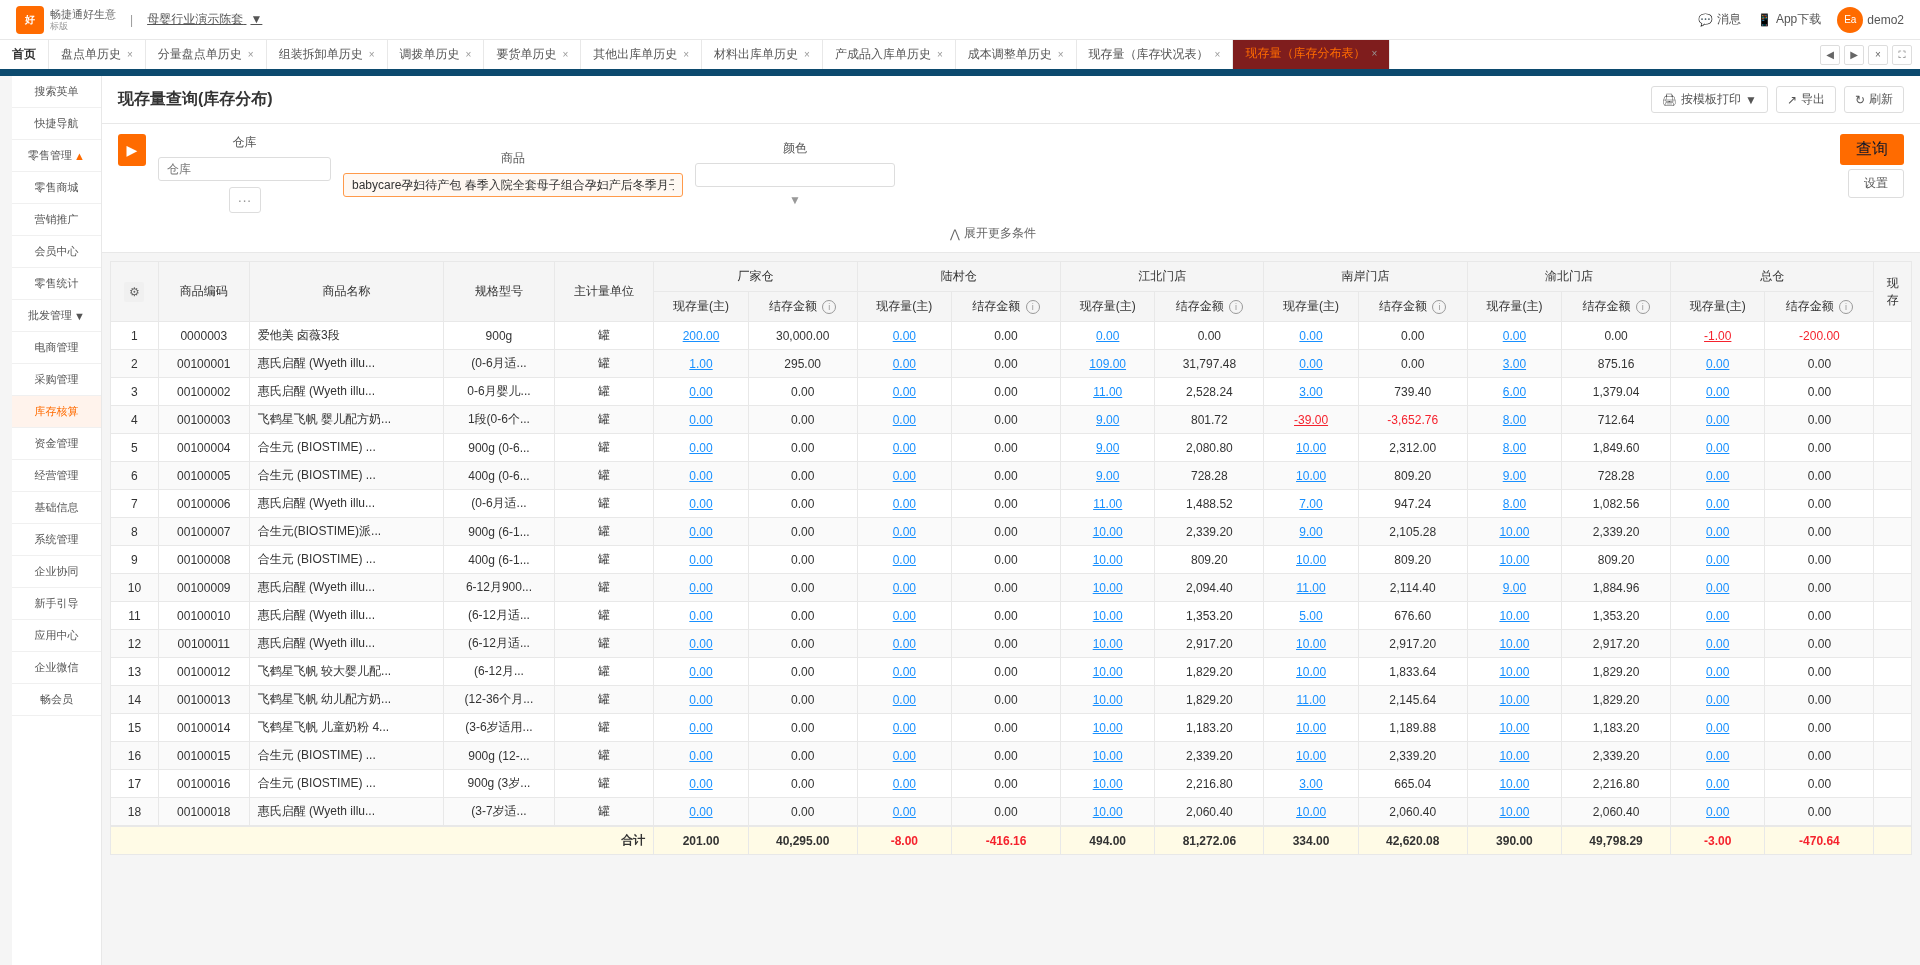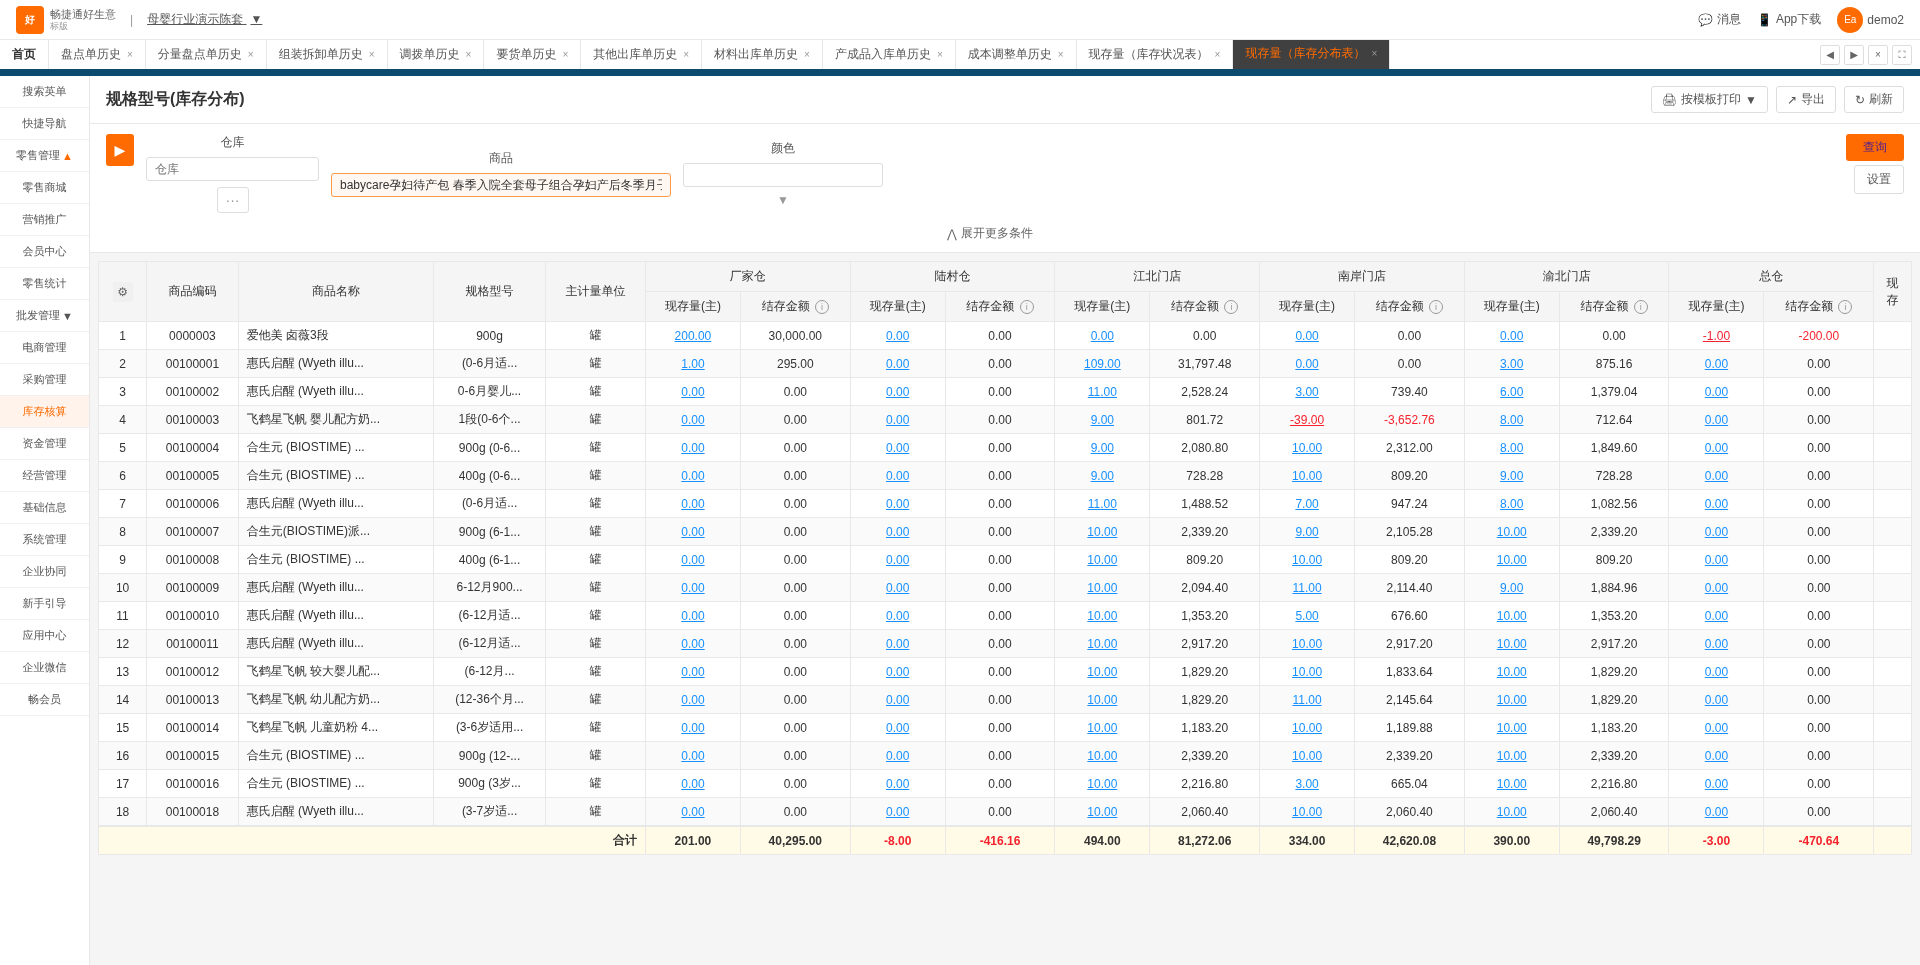--- a/index.html
+++ b/index.html
@@ -19,7 +19,7 @@
     .tab-bar { height: 36px; background: #fff; display: flex; align-items: center; border-bottom: 7px solid #0c4a6e; overflow-x: auto; white-space: nowrap; padding-left: 0; }
     .tab-bar::-webkit-scrollbar { height: 3px; }
     .tab { display: inline-flex; align-items: center; padding: 0 12px; height: 36px; border-right: 1px solid #e8e8e8; cursor: pointer; font-size: 12px; color: #555; gap: 6px; flex-shrink: 0; }
-    .tab.active { color: #ff6b00; background: #404040; border-bottom: 2px solid #ff6b00; }
+    .tab.active { color: #ff6b00; background: #7f1d1d; border-bottom: 2px solid #ff6b00; }
     .tab-close { color: #999; font-size: 10px; cursor: pointer; }
     .tab-home { background: #fff; color: #333; font-weight: bold; }
     .tab-nav-btns { display: flex; align-items: center; margin-left: auto; padding: 0 8px; gap: 4px; flex-shrink: 0; }

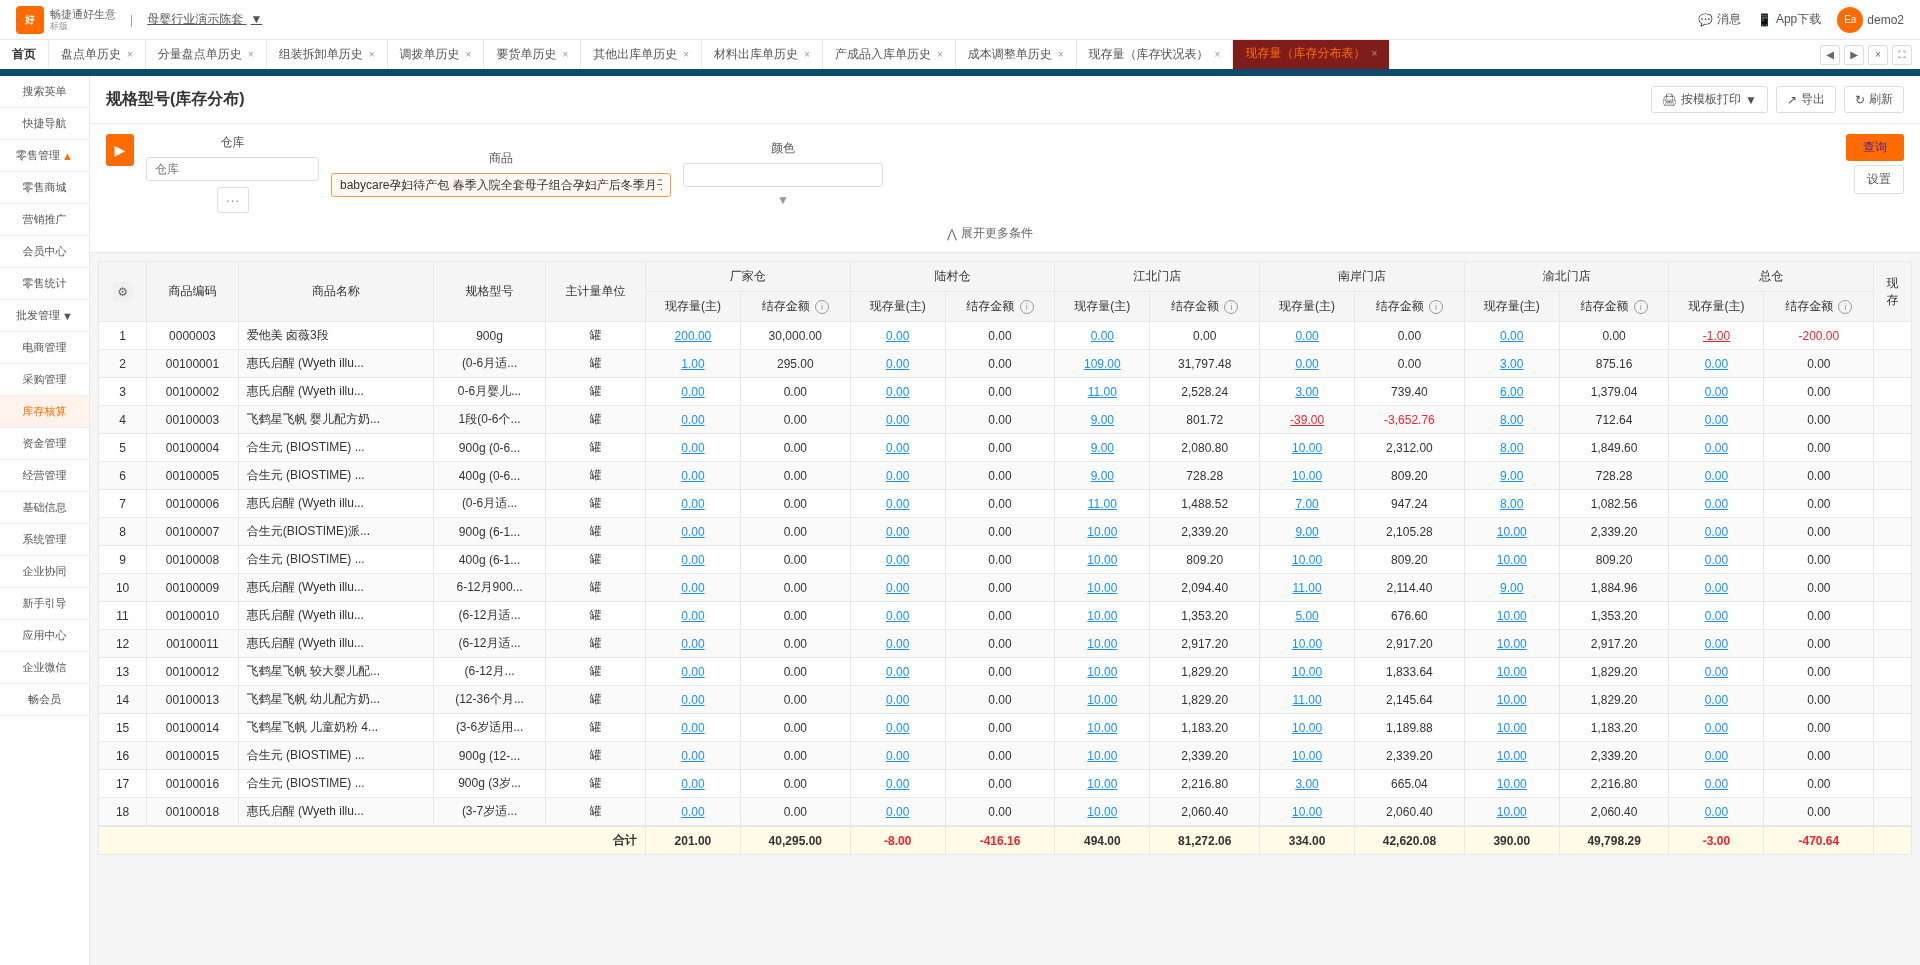--- a/index.html
+++ b/index.html
@@ -26,7 +26,7 @@
     .tab-nav-btn { width: 20px; height: 20px; border: 1px solid #ddd; border-radius: 2px; display: flex; align-items: center; justify-content: center; cursor: pointer; font-size: 10px; color: #666; background: #fff; }
 
     
-    .main-layout { display: flex; height: calc(965px - 40px - 36px); }
+    .main-layout { display: flex; height: calc(965px - 40px - 36px); padding-left: 12px; }
 
     
     .sidebar { width: 90px; background: #fff; border-right: 1px solid #e8e8e8; overflow-y: auto; flex-shrink: 0; }

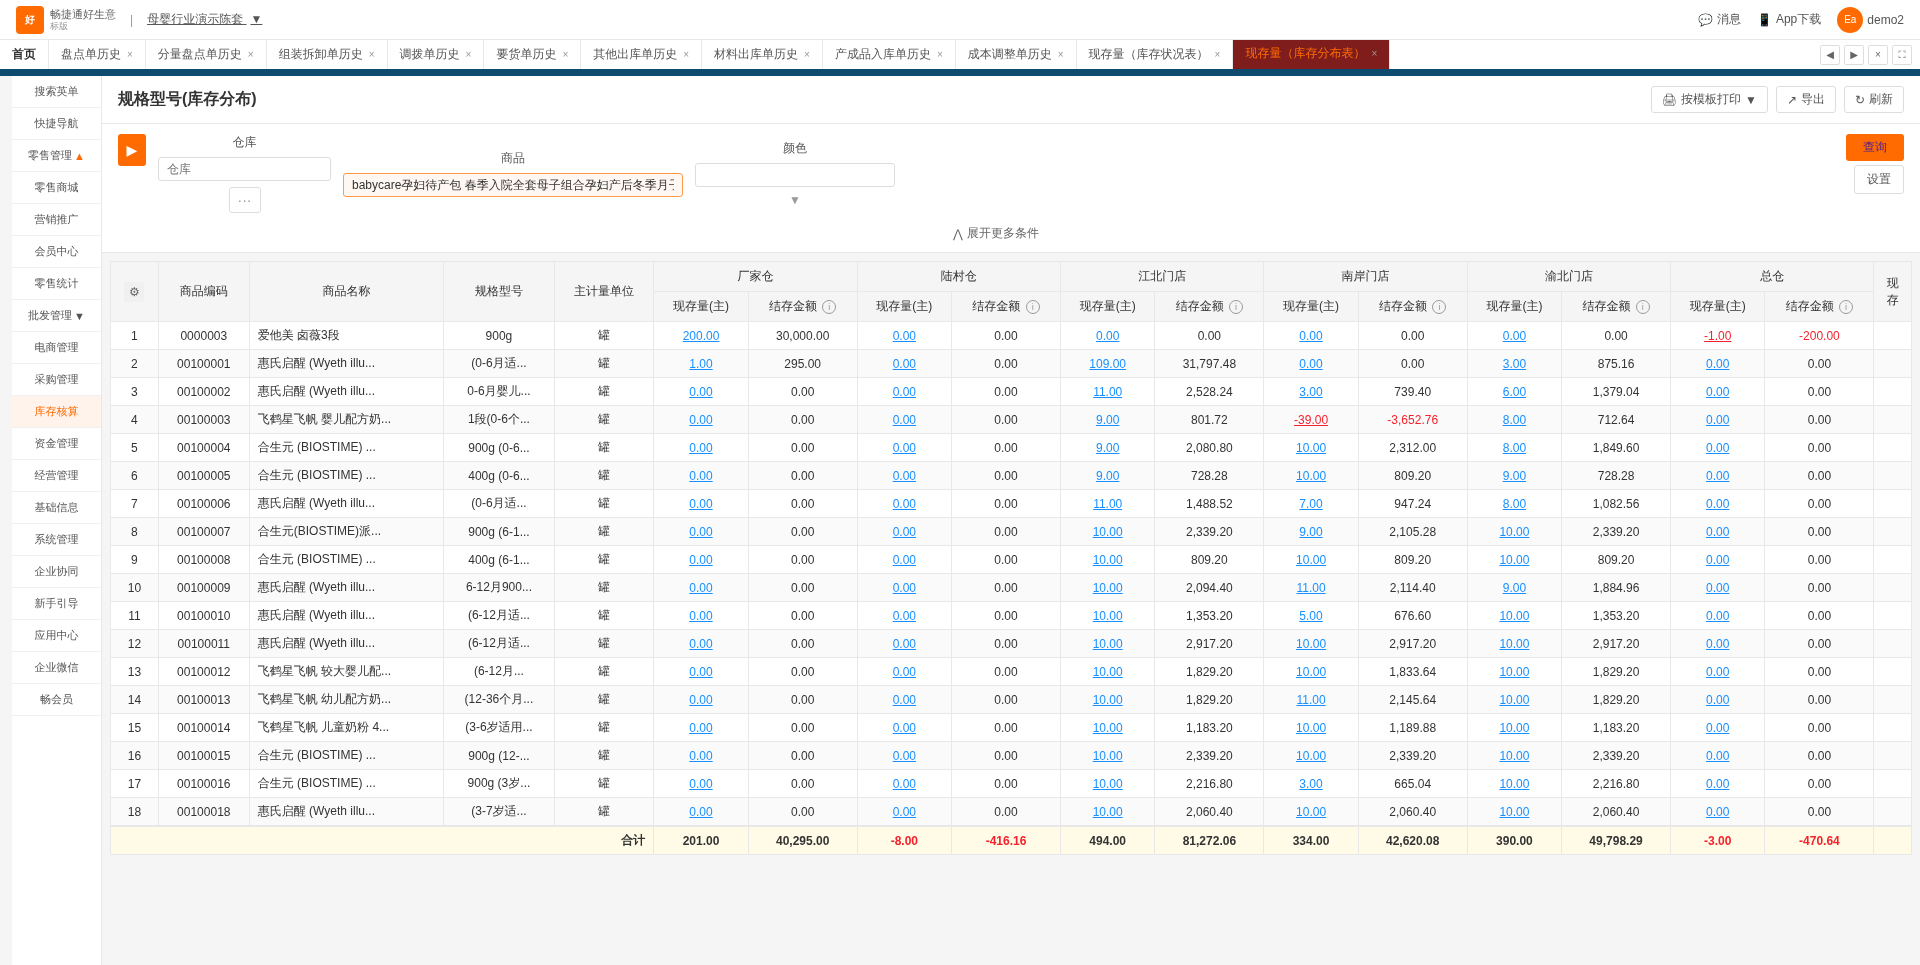--- a/index.html
+++ b/index.html
@@ -159,7 +159,7 @@
   <div class="content">
 
     <div class="page-header">
-      <div class="page-title">规格型号(库存分布)</div>
+      <div class="page-title">现存量查询(库存分布)</div>
       <div class="page-header-actions">
         <button class="btn-action">
           <span>🖨</span>

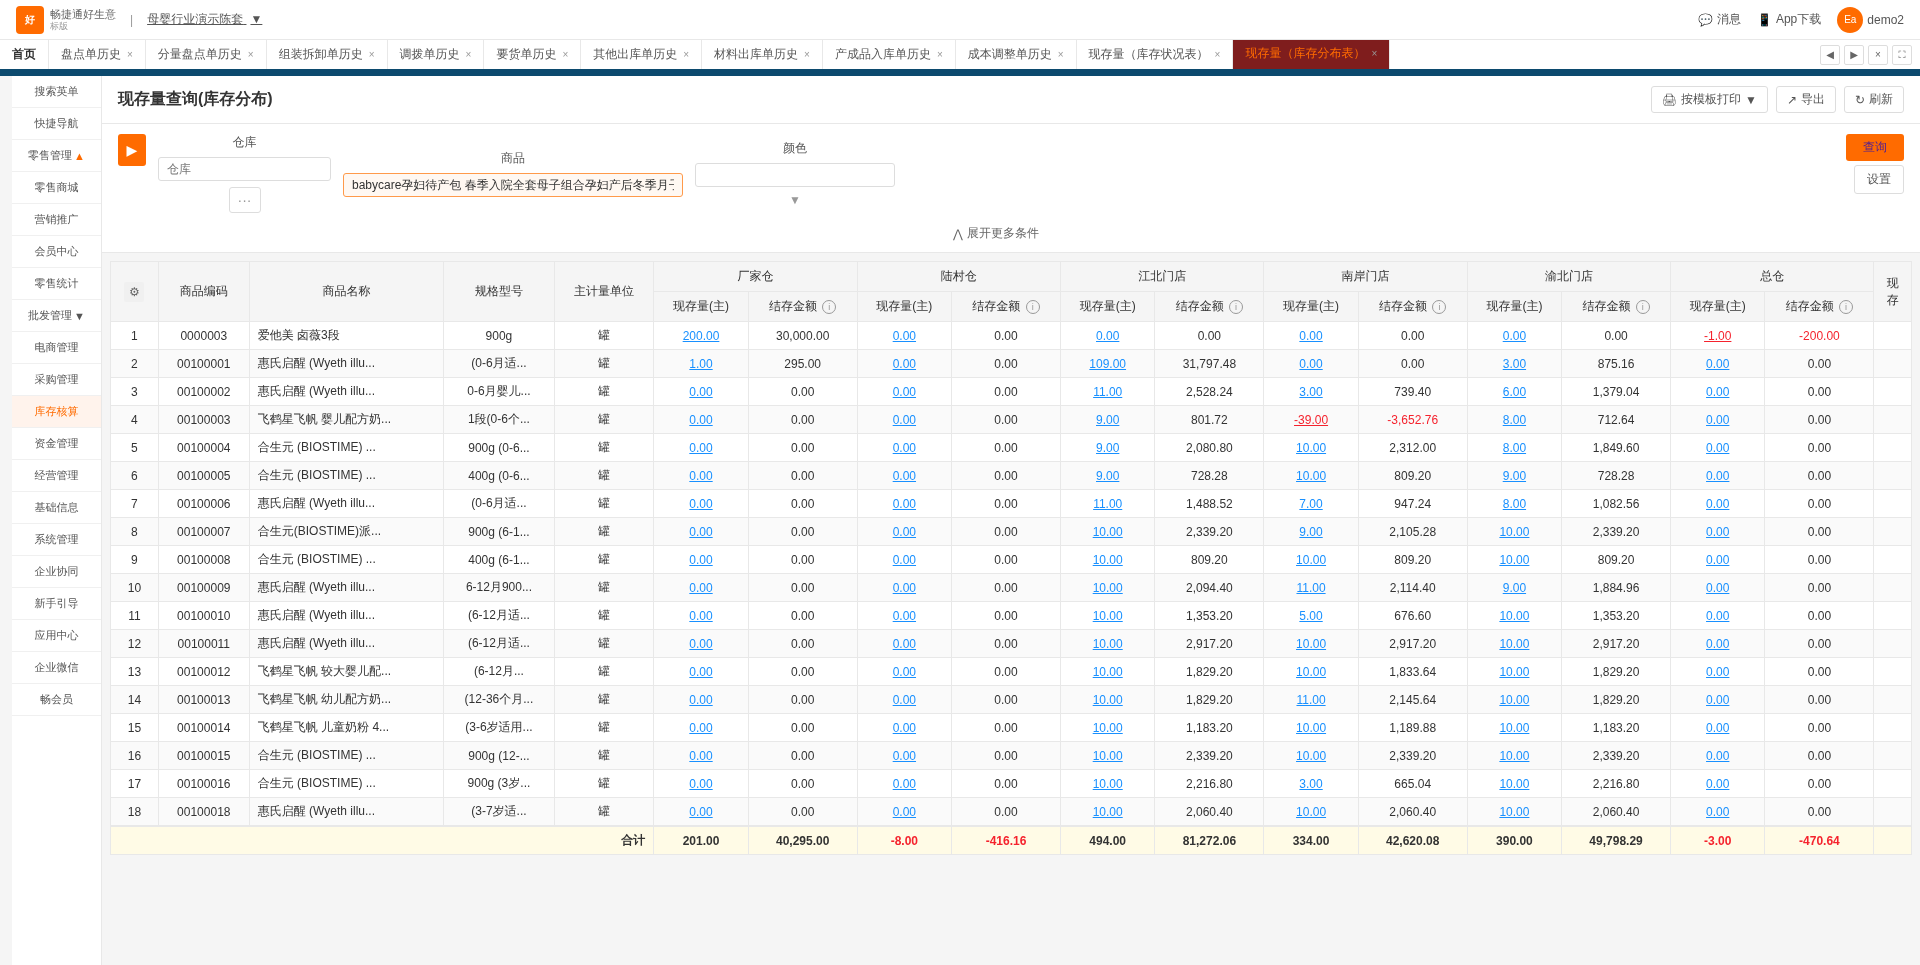--- a/index.html
+++ b/index.html
@@ -52,7 +52,7 @@
     .filter-input { border: 1px solid #ddd; border-radius: 3px; padding: 4px 8px; font-size: 12px; color: #333; background: #fff; min-width: 80px; }
     .filter-input-long { min-width: 300px; background: #fff8f2; border: 1px solid #ff9a4a; color: #333; }
     .filter-expand { display: flex; align-items: center; gap: 4px; color: #666; cursor: pointer; font-size: 12px; margin-top: 6px; justify-content: center; }
-    .btn-orange { background: #ff6b00; color: #4c1d95; border: none; border-radius: 3px; padding: 5px 16px; cursor: pointer; font-size: 12px; }
+    .btn-orange { background: #ff6b00; color: #0f172a; border: none; border-radius: 3px; padding: 5px 16px; cursor: pointer; font-size: 16px; }
     .btn-white { background: #fff; color: #555; border: 1px solid #ddd; border-radius: 3px; padding: 5px 12px; cursor: pointer; font-size: 12px; margin-left: 8px; }
     .filter-section { display: flex; align-items: flex-start; gap: 12px; }
     .filter-controls { display: flex; flex-direction: column; gap: 6px; flex: 1; }

